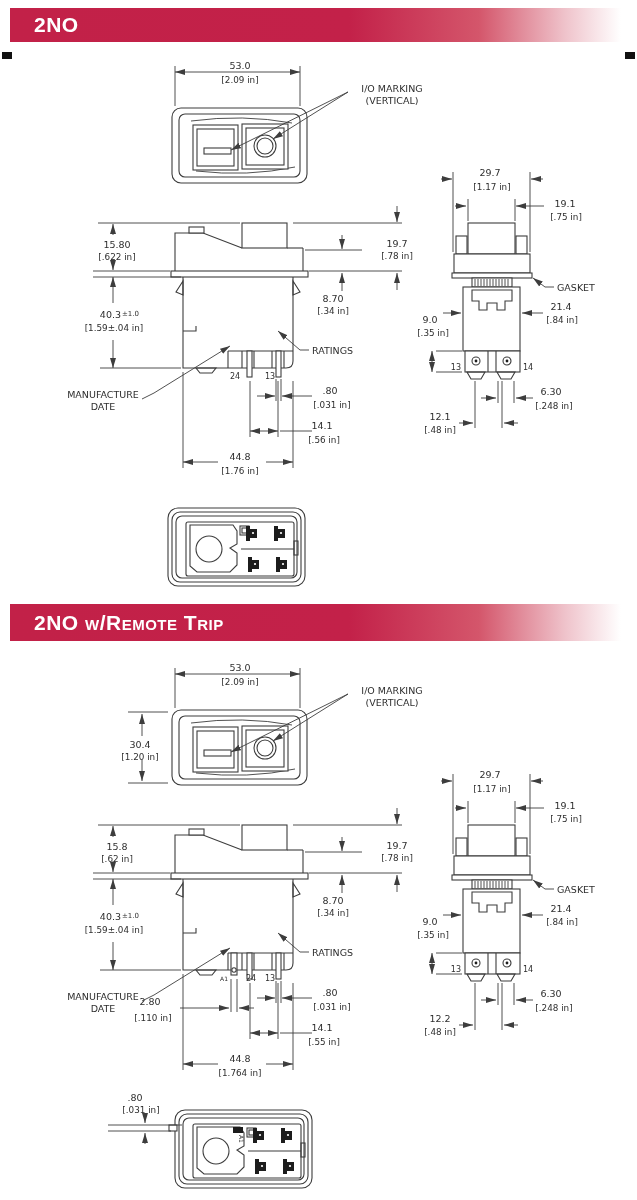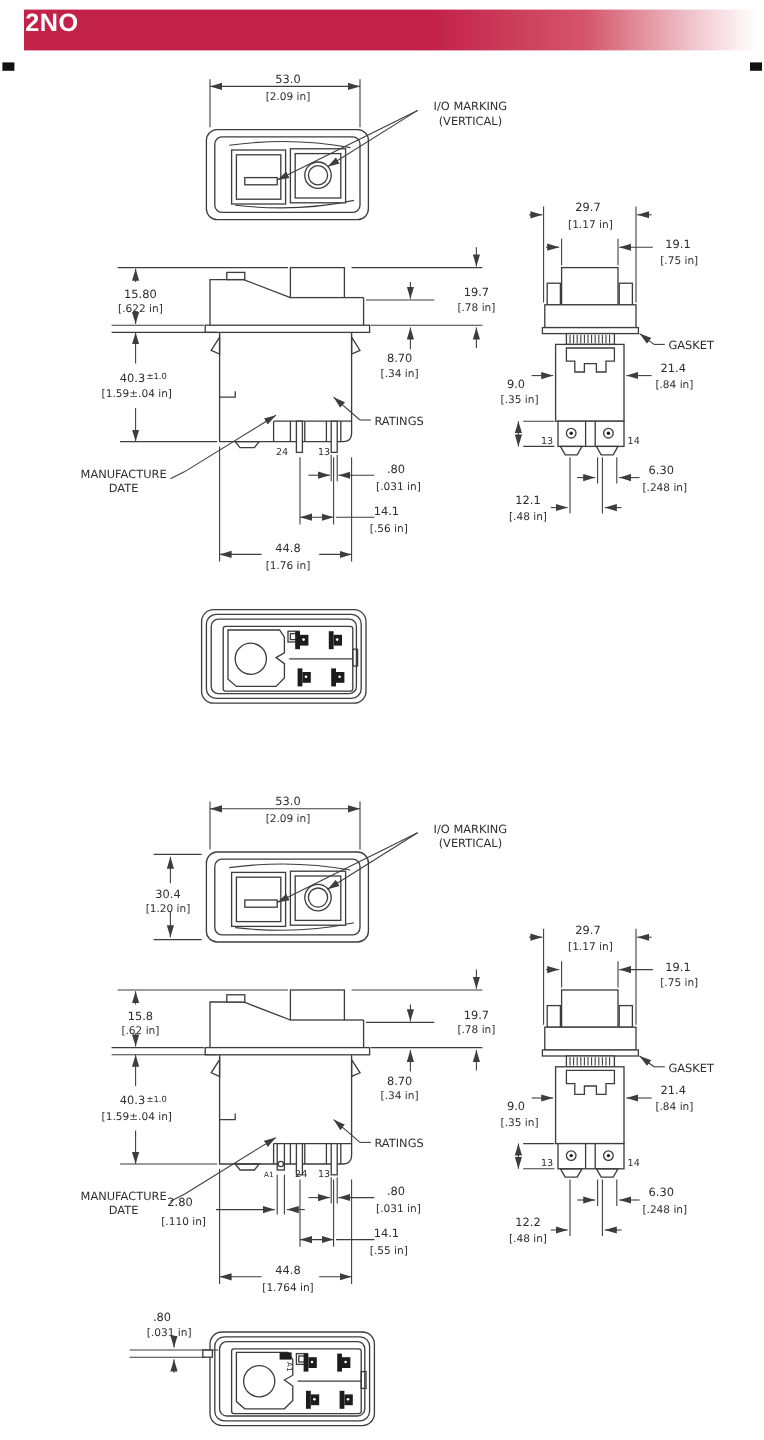--- a/index.html
+++ b/index.html
@@ -5,9 +5,9 @@
   html,body{margin:0;padding:0;background:#fff;}
   .page{position:relative;width:637px;height:1200px;background:#fff;overflow:hidden;
         font-family:"Liberation Sans",sans-serif;}
-  .hdr{position:absolute;left:20px;width:617px;box-sizing:border-box;
+  .hdr{position:absolute;left:10px;width:617px;box-sizing:border-box;
        background:linear-gradient(90deg,#c22148 0%,#c32149 55%,#d4566b 76%,#efc3cb 90%,#ffffff 99%);
-       color:#fff;font-weight:bold;display:flex;align-items:flex-start;padding-left:1px;
+       color:#fff;font-weight:bold;display:flex;align-items:center;padding-left:24px;
        letter-spacing:.5px;}
   #hdr1{top:8px;height:34px;font-size:21px;}
   #hdr2{top:604px;height:37px;font-size:21px;}

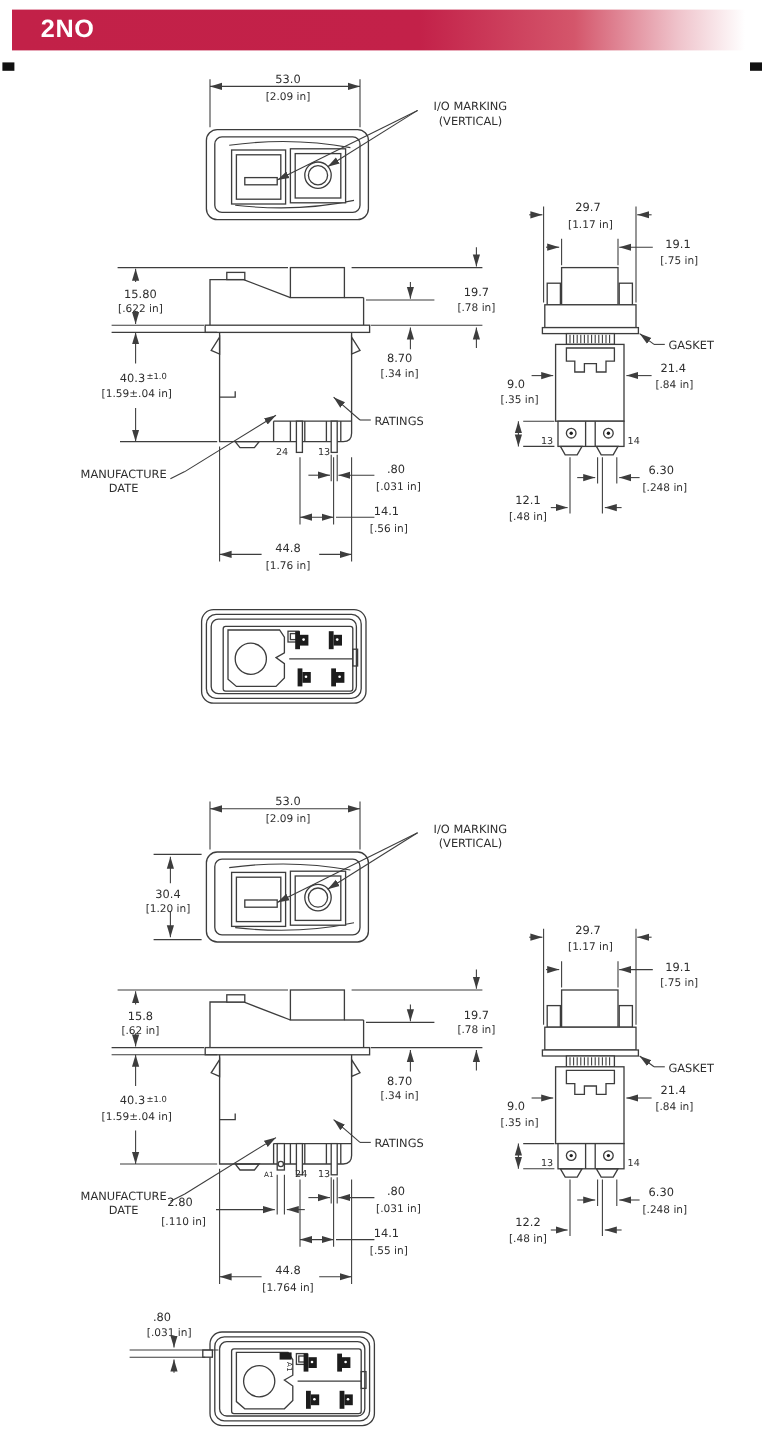--- a/index.html
+++ b/index.html
@@ -33,6 +33,9 @@
   </div>
   <div class="corner l"></div>
   <div class="corner r"></div>
+  <div class="hdr" id="hdr2">
+    <span class="cap">2NO w/Remote Trip</span>
+  </div>
 
   <svg width="637" height="1200" viewBox="0 0 637 1200">
     <defs>

